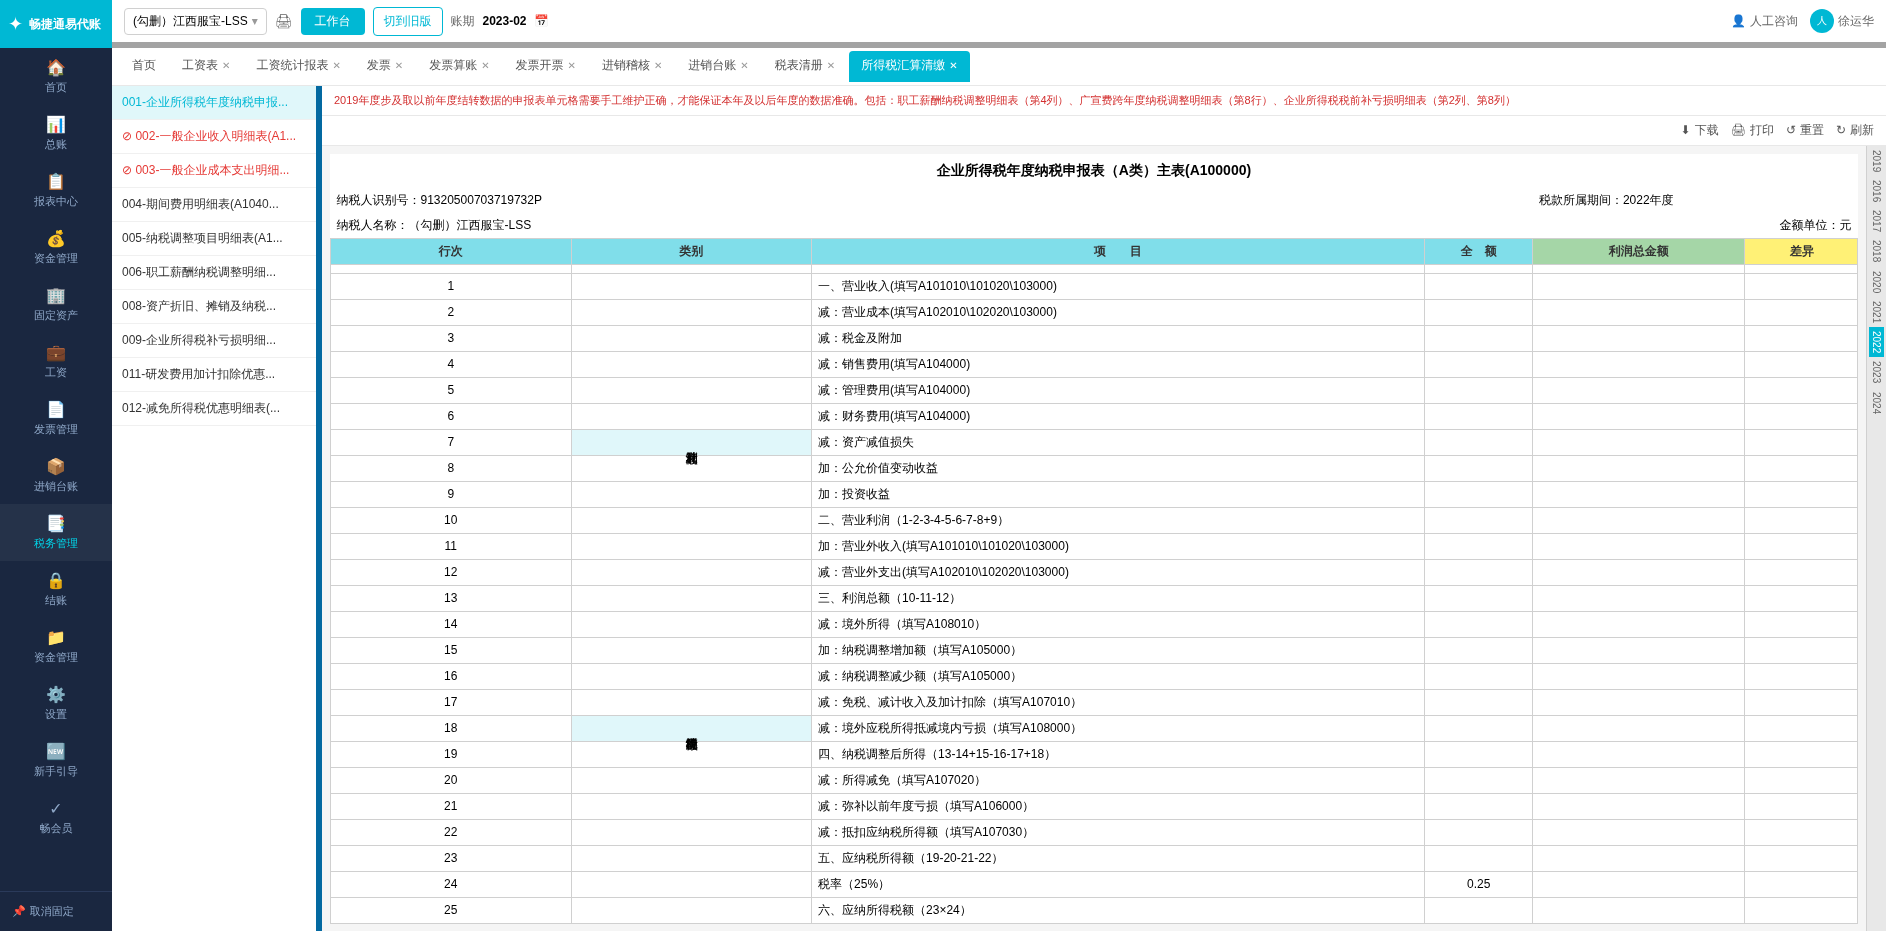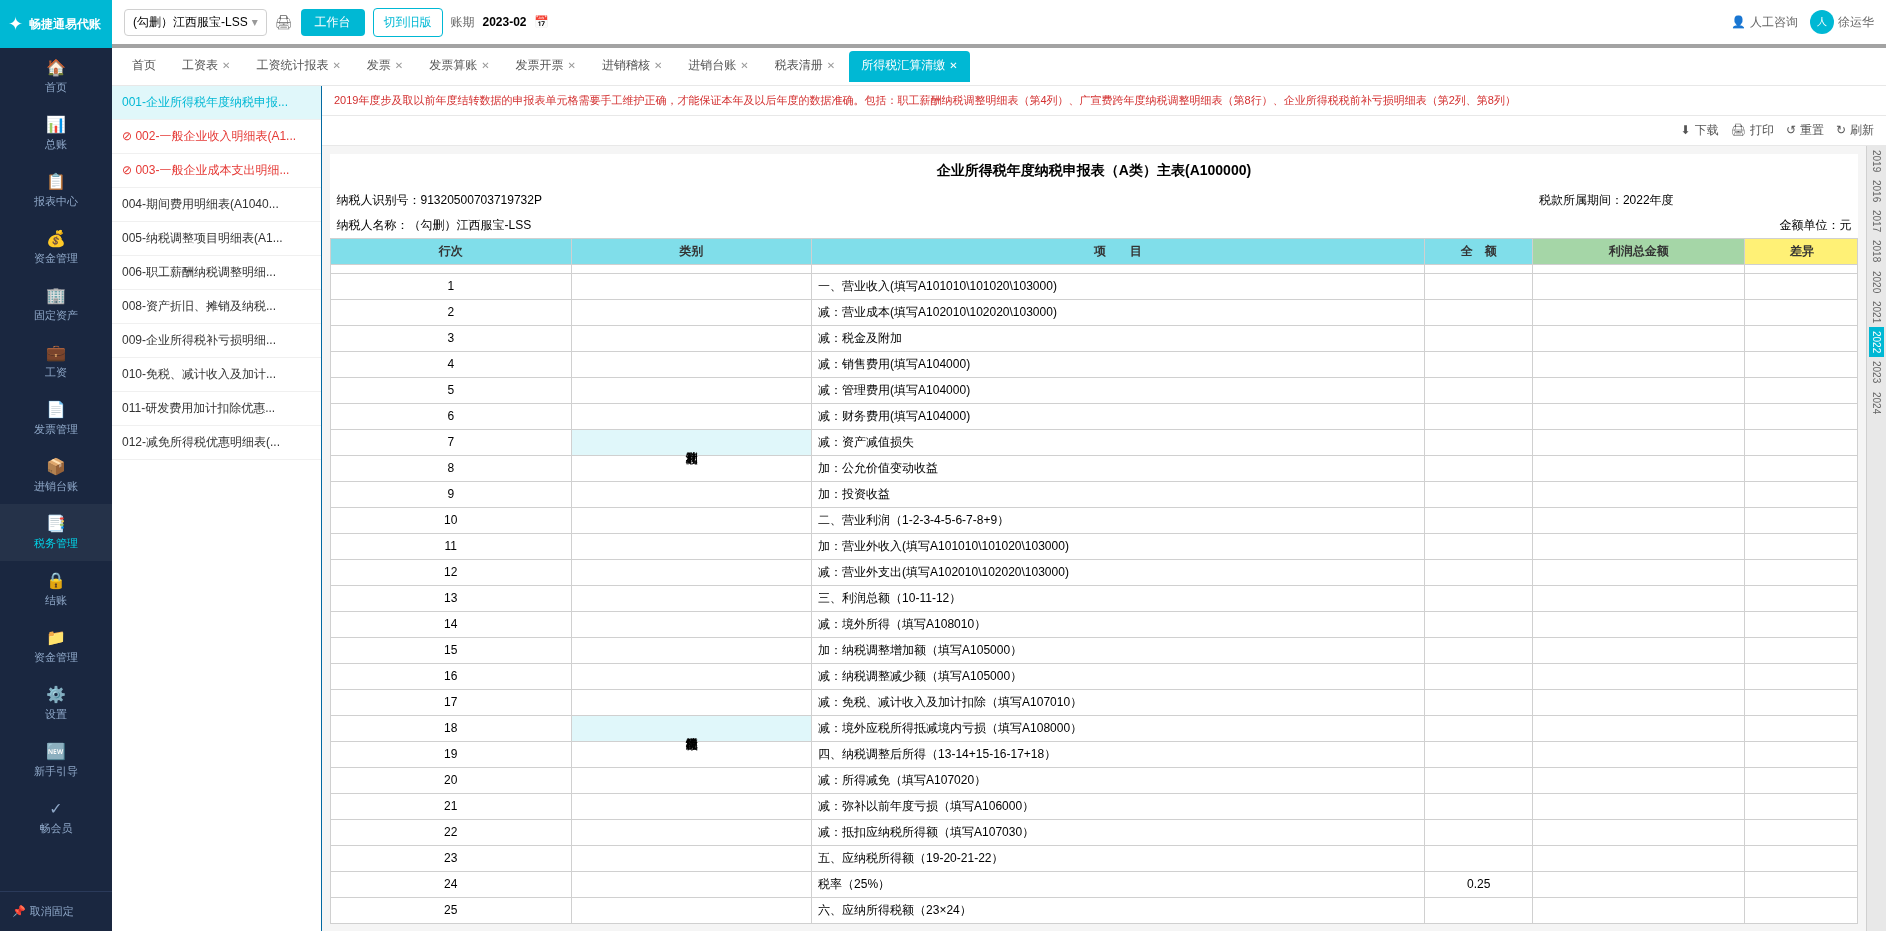--- a/index.html
+++ b/index.html
@@ -21,7 +21,7 @@
     .main { flex: 1; display: flex; flex-direction: column; overflow: hidden; }
 
     
-    .topbar { background: white; height: 48px; display: flex; align-items: center; padding: 0 12px; gap: 8px; border-bottom: 4px solid #a3a3a3; flex-shrink: 0; }
+    .topbar { background: white; height: 48px; display: flex; align-items: center; padding: 0 12px; gap: 8px; border-bottom: 6px solid #a3a3a3; flex-shrink: 0; }
     .company-selector { display: flex; align-items: center; gap: 4px; border: 1px solid #d0d0d0; border-radius: 4px; padding: 4px 8px; cursor: pointer; font-size: 12px; }
     .company-selector .arrow { color: #999; }
     .btn-workbench { background: #00b8d4; color: white; border: none; border-radius: 4px; padding: 5px 14px; cursor: pointer; font-size: 12px; }

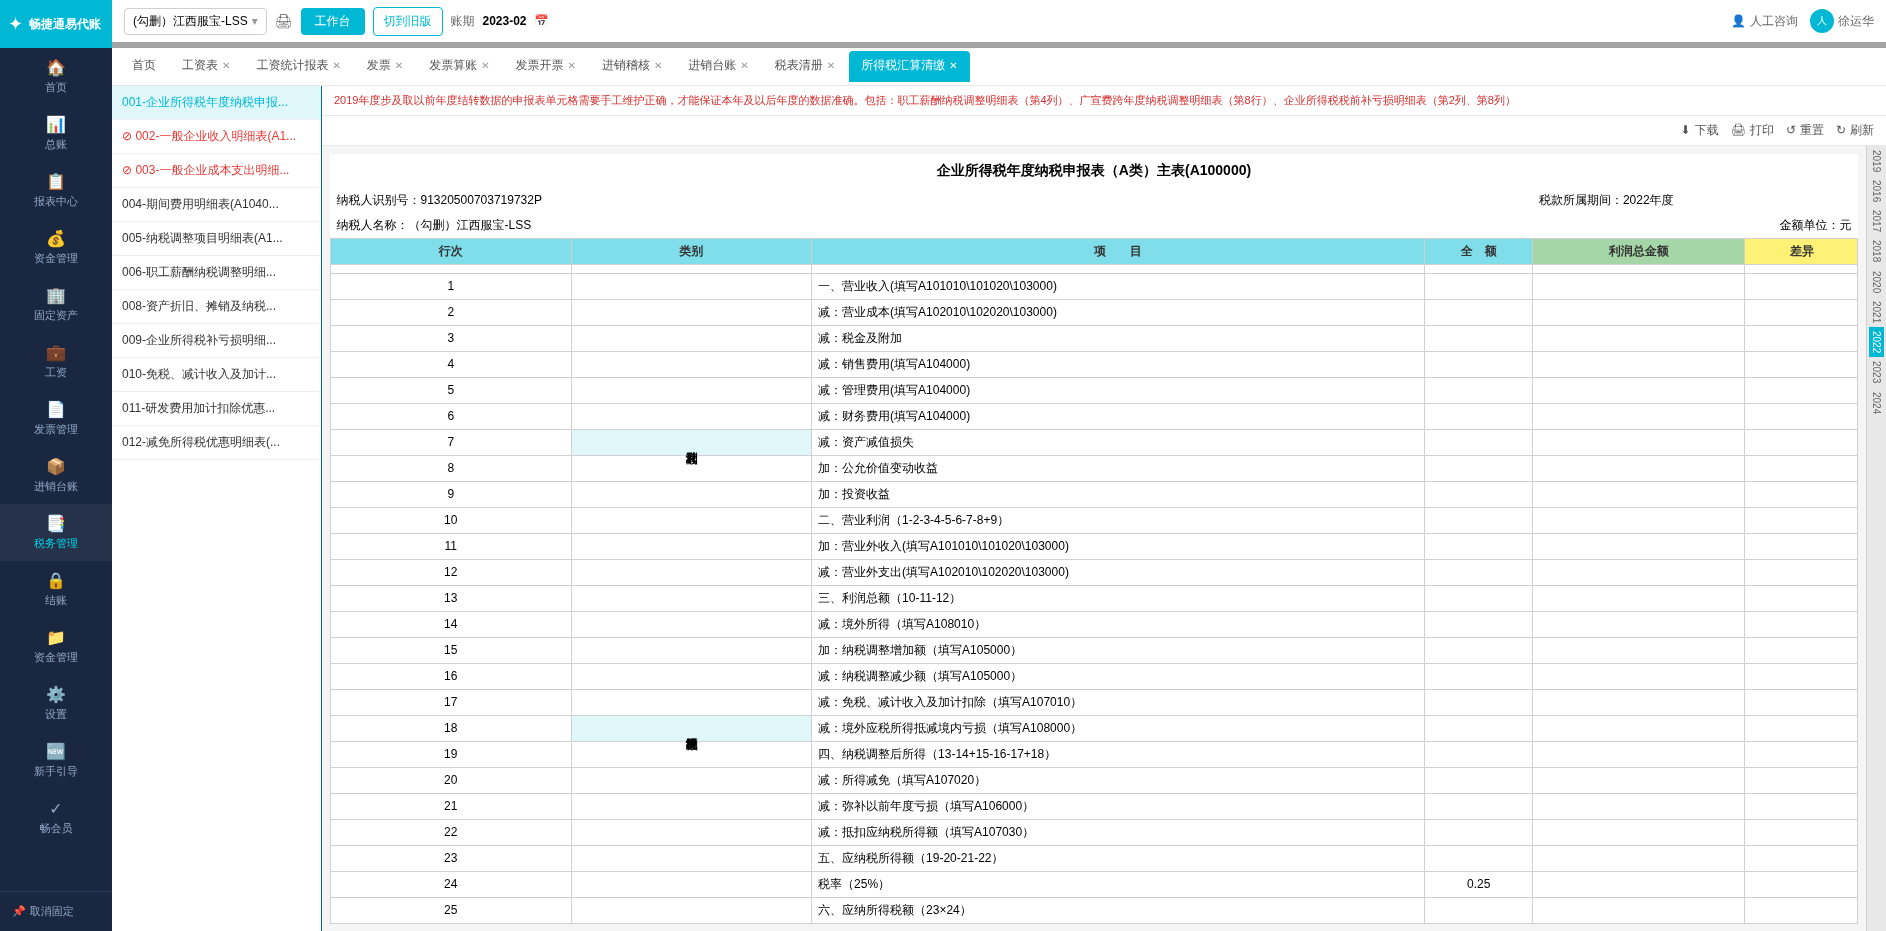--- a/index.html
+++ b/index.html
@@ -40,7 +40,7 @@
     .content { flex: 1; display: flex; overflow: hidden; }
 
     
-    .left-panel { width: 210px; background: white; border-right: 1px solid #0369a1; display: flex; flex-direction: column; flex-shrink: 0; overflow-y: auto; }
+    .left-panel { width: 210px; background: white; border-right: 6px solid #0369a1; display: flex; flex-direction: column; flex-shrink: 0; overflow-y: auto; }
     .left-panel-item { padding: 8px 10px; font-size: 12px; cursor: pointer; color: #333; border-bottom: 1px solid #f0f0f0; }
     .left-panel-item.active { background: #e0f7fa; color: #00b8d4; }
     .left-panel-item.error { color: #e53935; }

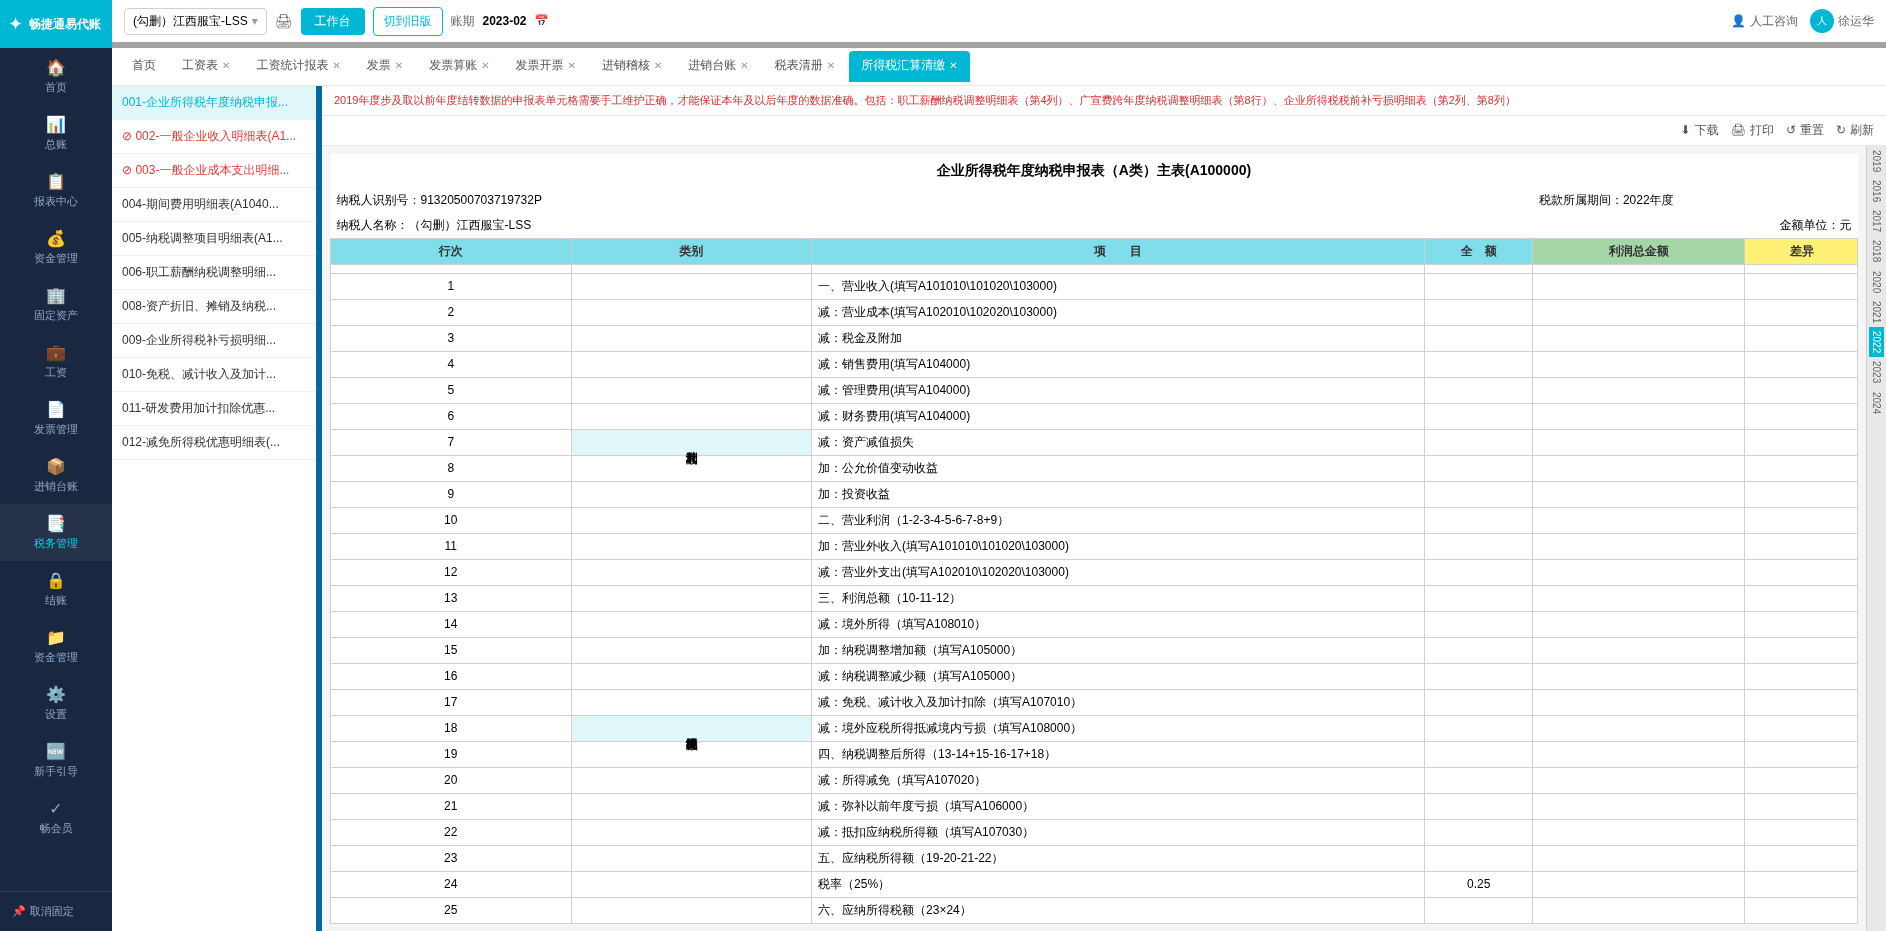--- a/index.html
+++ b/index.html
@@ -224,7 +224,6 @@
         <div class="left-panel-item"><span>006-职工薪酬纳税调整明细...</span></div>
         <div class="left-panel-item"><span>008-资产折旧、摊销及纳税...</span></div>
         <div class="left-panel-item"><span>009-企业所得税补亏损明细...</span></div>
-        <div class="left-panel-item"><span>010-免税、减计收入及加计...</span></div>
         <div class="left-panel-item"><span>011-研发费用加计扣除优惠...</span></div>
         <div class="left-panel-item"><span>012-减免所得税优惠明细表(...</span></div>
       </div>

